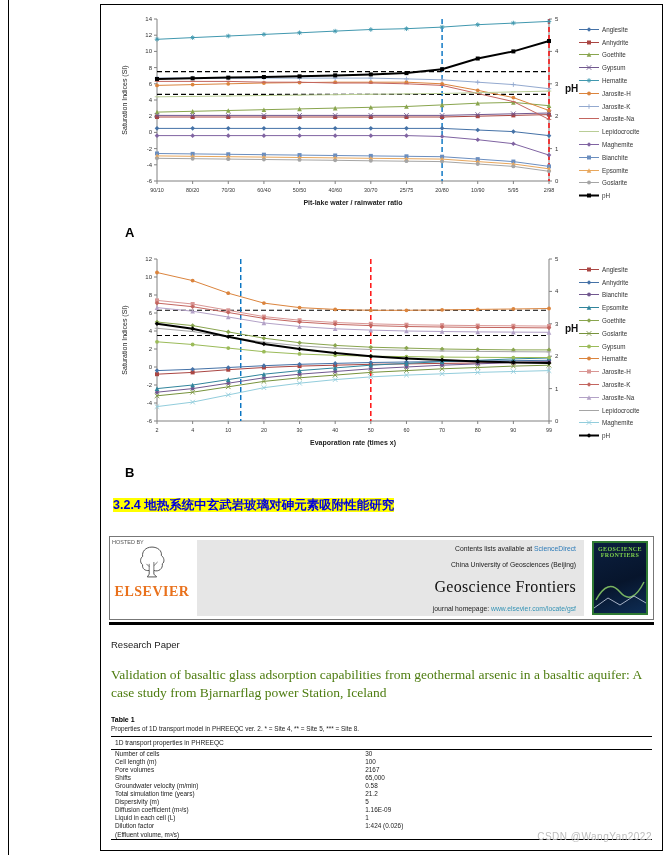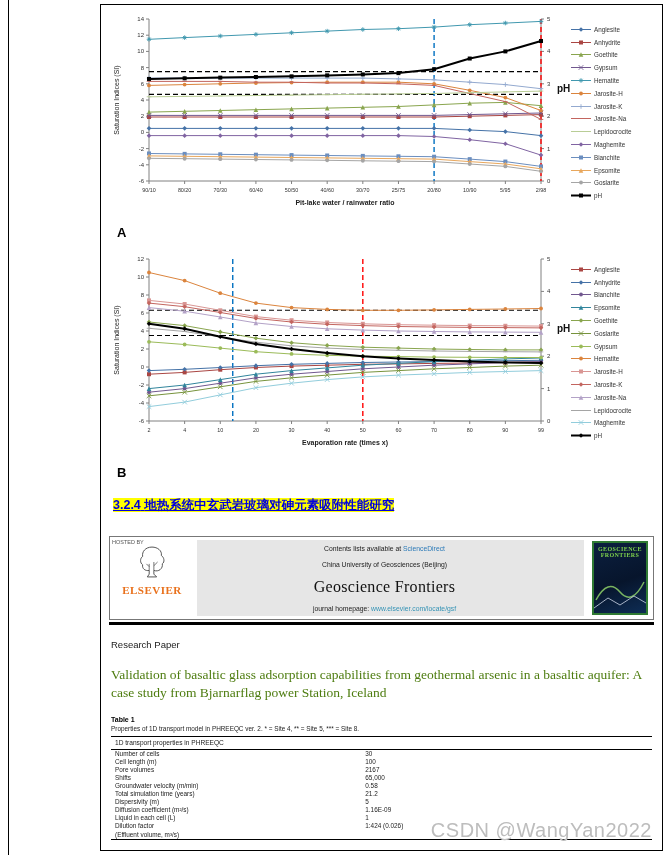--- a/index.html
+++ b/index.html
@@ -7,7 +7,7 @@
   body{position:relative}
   .page-edge{position:absolute;left:8px;top:0;width:1px;height:855px;background:#000}
   .content-box{position:absolute;left:100px;top:4px;width:563px;height:847px;border:1px solid #000;background:#fff;padding:6px 2px 0 2px}
-  .figure-panel{margin-left:6px}
+  .figure-panel{margin-left:14px}
   .chart-row{display:flex;align-items:flex-start}
   .chart-row + .chart-row{margin-top:4px}
   .chart-svg{width:462px}

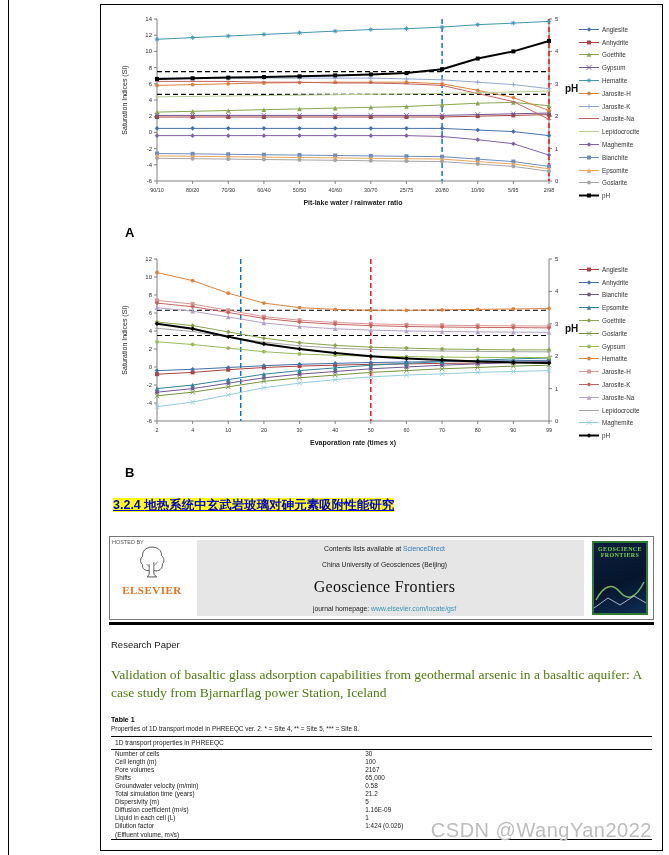--- a/index.html
+++ b/index.html
@@ -15,7 +15,7 @@
   .legend-item{display:flex;align-items:center;gap:3px;height:12.8px}
   .legend-item span{font-size:6.3px;color:#333;white-space:nowrap}
   .section-heading{margin:10px 0 0 10px;font-size:12.5px;font-weight:bold}
-  .section-heading .hl{background:#FFFF00;color:#0000DD;text-decoration:underline}
+  .section-heading .hl{background:#FFFF00;color:#0000DD;}
   .journal-header{display:flex;border:1px solid #777;margin:22px 6px 0 6px;height:84px}
   .jh-left{width:84px;display:flex;flex-direction:column;align-items:center;padding:2px}
   .hosted-by{font-size:5.5px;color:#555;align-self:flex-start}

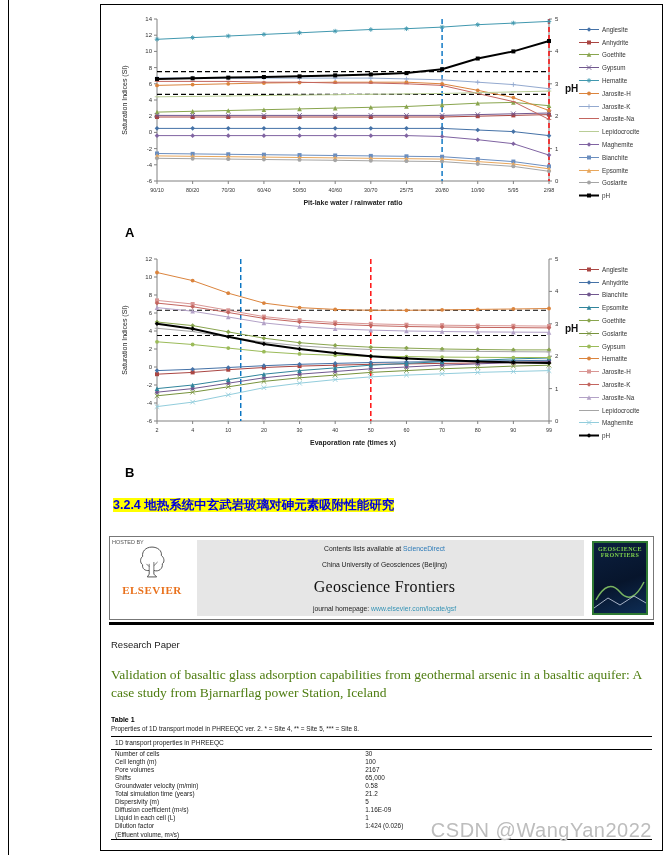--- a/index.html
+++ b/index.html
@@ -19,7 +19,7 @@
   .journal-header{display:flex;border:1px solid #777;margin:22px 6px 0 6px;height:84px}
   .jh-left{width:84px;display:flex;flex-direction:column;align-items:center;padding:2px}
   .hosted-by{font-size:5.5px;color:#555;align-self:flex-start}
-  .elsevier-name{font-family:"Liberation Serif",serif;color:#E9711C;font-weight:bold;font-size:11px;letter-spacing:.5px;margin-top:1px}
+  .elsevier-name{font-family:"Liberation Serif",serif;color:#E9711C;font-weight:bold;font-size:14px;letter-spacing:.5px;margin-top:1px}
   .jh-center{flex:1;background:#E6E6E6;margin:3px;display:flex;flex-direction:column;align-items:center;justify-content:space-between;padding:5px 14px 4px 2px}
   .contents-line,.university-line,.homepage-line{font-size:6.8px;color:#222}
   .sciencedirect{color:#2D7BB8}

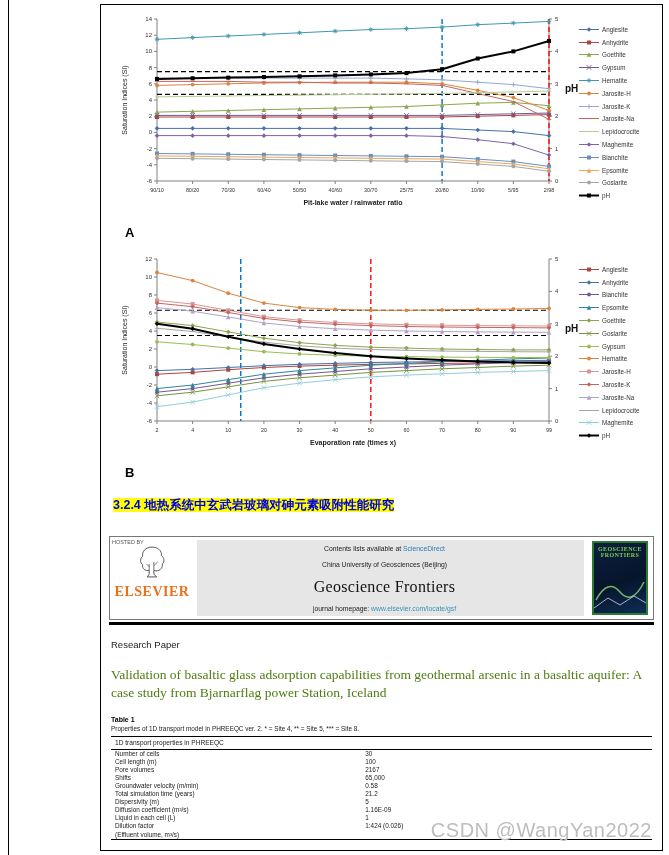--- a/index.html
+++ b/index.html
@@ -20,7 +20,7 @@
   .jh-left{width:84px;display:flex;flex-direction:column;align-items:center;padding:2px}
   .hosted-by{font-size:5.5px;color:#555;align-self:flex-start}
   .elsevier-name{font-family:"Liberation Serif",serif;color:#E9711C;font-weight:bold;font-size:14px;letter-spacing:.5px;margin-top:1px}
-  .jh-center{flex:1;background:#E6E6E6;margin:3px;display:flex;flex-direction:column;align-items:center;justify-content:space-between;padding:5px 14px 4px 2px}
+  .jh-center{flex:1;background:#E6E6E6;margin:3px;display:flex;flex-direction:column;align-items:flex-end;justify-content:space-between;padding:5px 8px 4px 2px}
   .contents-line,.university-line,.homepage-line{font-size:6.8px;color:#222}
   .sciencedirect{color:#2D7BB8}
   .journal-name{font-family:"Liberation Serif",serif;font-size:16px;color:#111;letter-spacing:.3px}

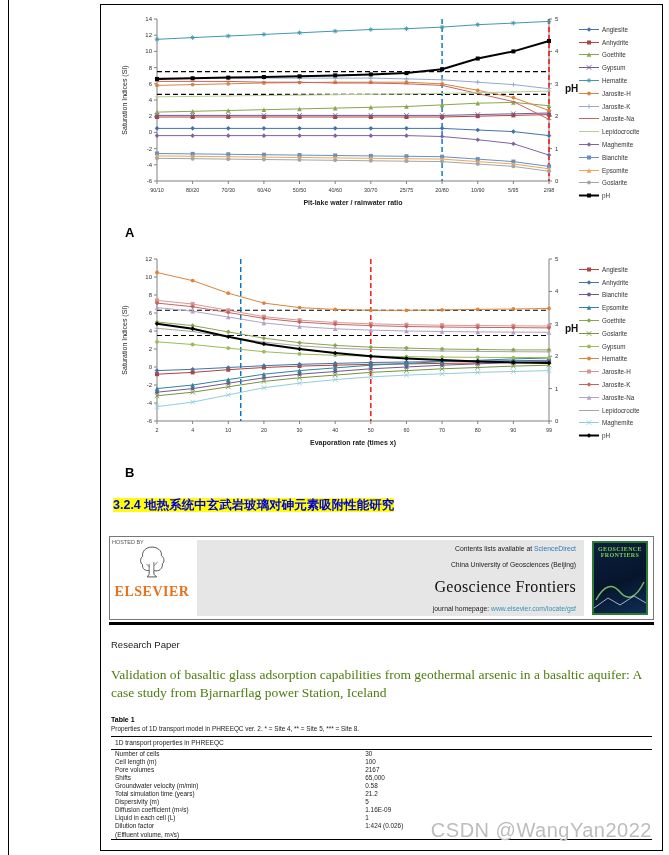--- a/index.html
+++ b/index.html
@@ -38,7 +38,7 @@
   .t1-header{font-size:6.6px;padding:2.5px 0 2.5px 4px;border-bottom:1px solid #000;color:#222}
   .t1-row{display:flex;font-size:6.4px;line-height:8.1px;color:#222}
   .t1-row .lab{flex:0 0 47%;padding-left:4px}
-  .watermark{position:absolute;right:10px;bottom:8px;font-size:20px;color:#BDBDBD;letter-spacing:.5px;z-index:5}
+  .watermark{position:absolute;right:10px;bottom:8px;font-size:10px;color:#BDBDBD;letter-spacing:.5px;z-index:5}
 </style>
 </head>
 <body>

